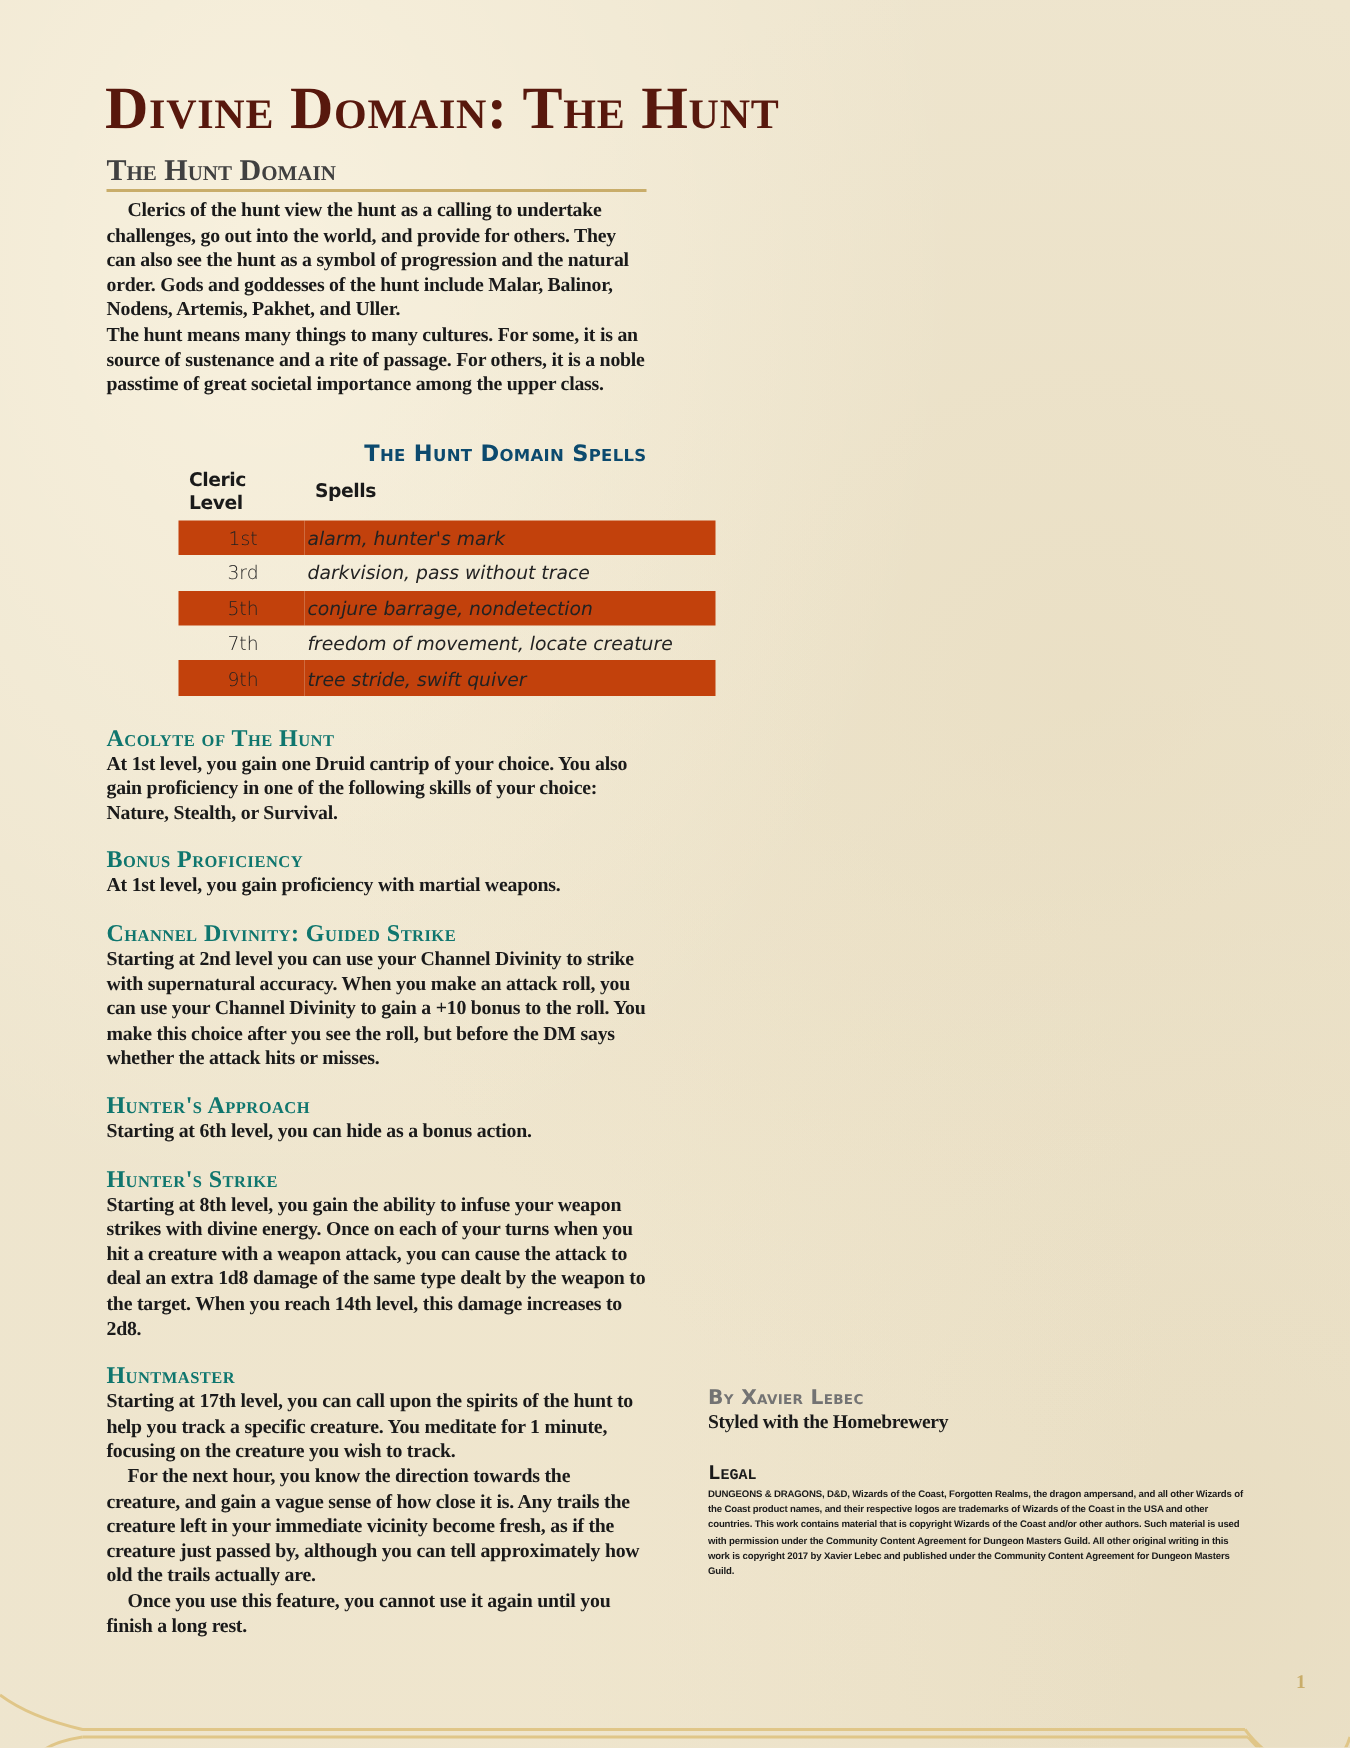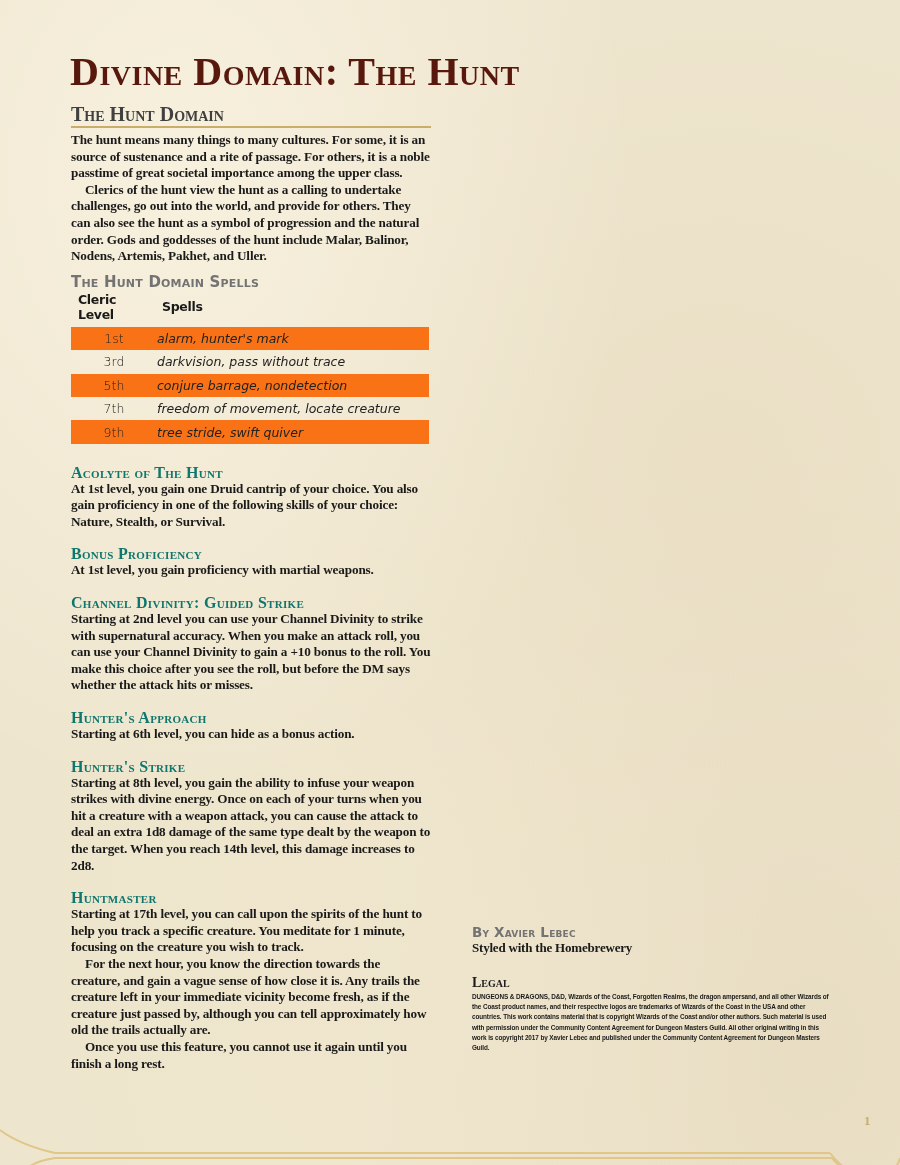--- a/index.html
+++ b/index.html
@@ -135,8 +135,8 @@
 
   <div class="col">
     <h2 class="h2">The Hunt Domain</h2>
+    <p class="body indent">Clerics of the hunt view the hunt as a calling to undertake challenges, go out into the world, and provide for others. They can also see the hunt as a symbol of progression and the natural order. Gods and goddesses of the hunt include Malar, Balinor, Nodens, Artemis, Pakhet, and Uller.</p>
     <p class="body">The hunt means many things to many cultures. For some, it is an source of sustenance and a rite of passage. For others, it is a noble passtime of great societal importance among the upper class.</p>
-    <p class="body indent">Clerics of the hunt view the hunt as a calling to undertake challenges, go out into the world, and provide for others. They can also see the hunt as a symbol of progression and the natural order. Gods and goddesses of the hunt include Malar, Balinor, Nodens, Artemis, Pakhet, and Uller.</p>
 
     <div class="h4-table">The Hunt Domain Spells</div>
     <table class="spells">

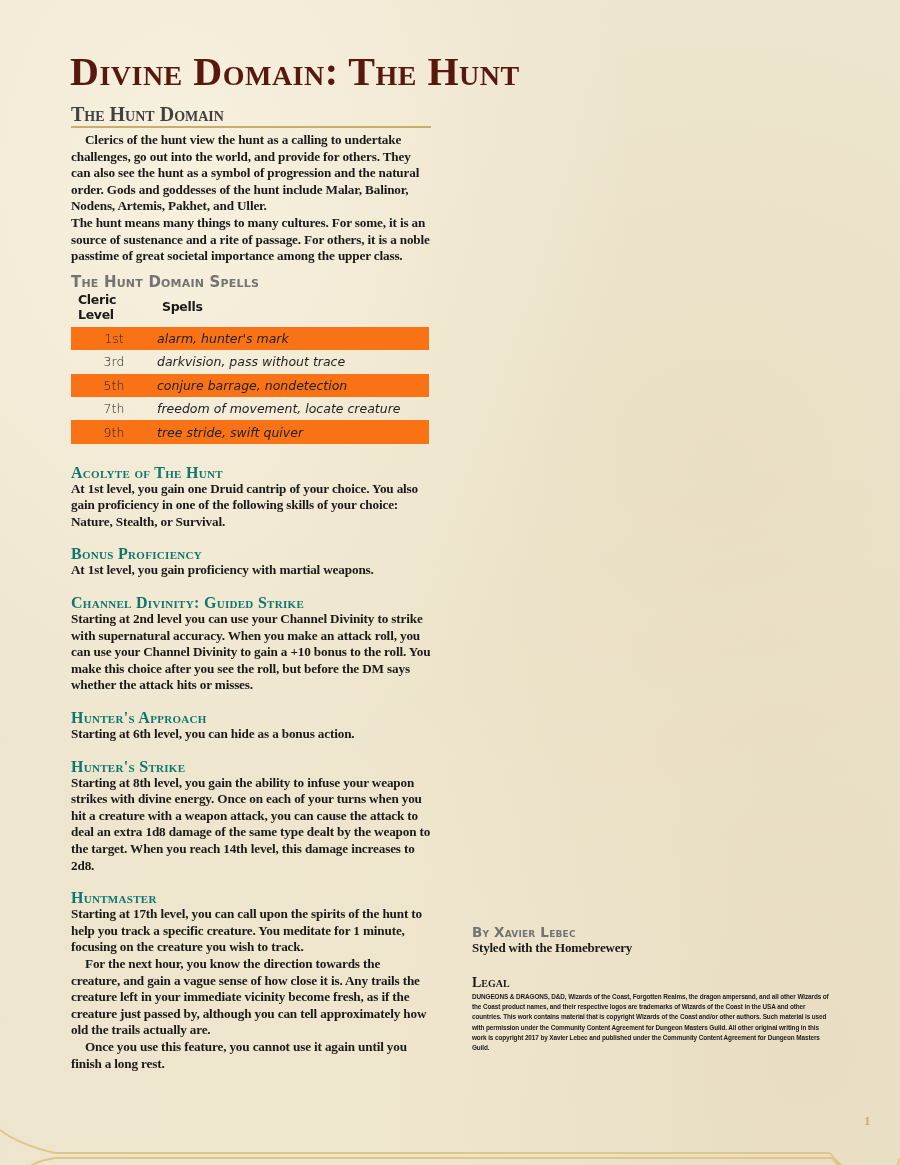--- a/index.html
+++ b/index.html
@@ -52,10 +52,11 @@
       font-variant: small-caps;
       font-weight: bold;
       font-size: 15px;
-      color: #737373;
-      margin-top: 9px;
+      color: #0c4a6e;
+      margin-top: 29px;
       line-height: 17px;
       letter-spacing: 0.2px;
+      text-align: right;
     }
     table.spells {
       width: 358px;

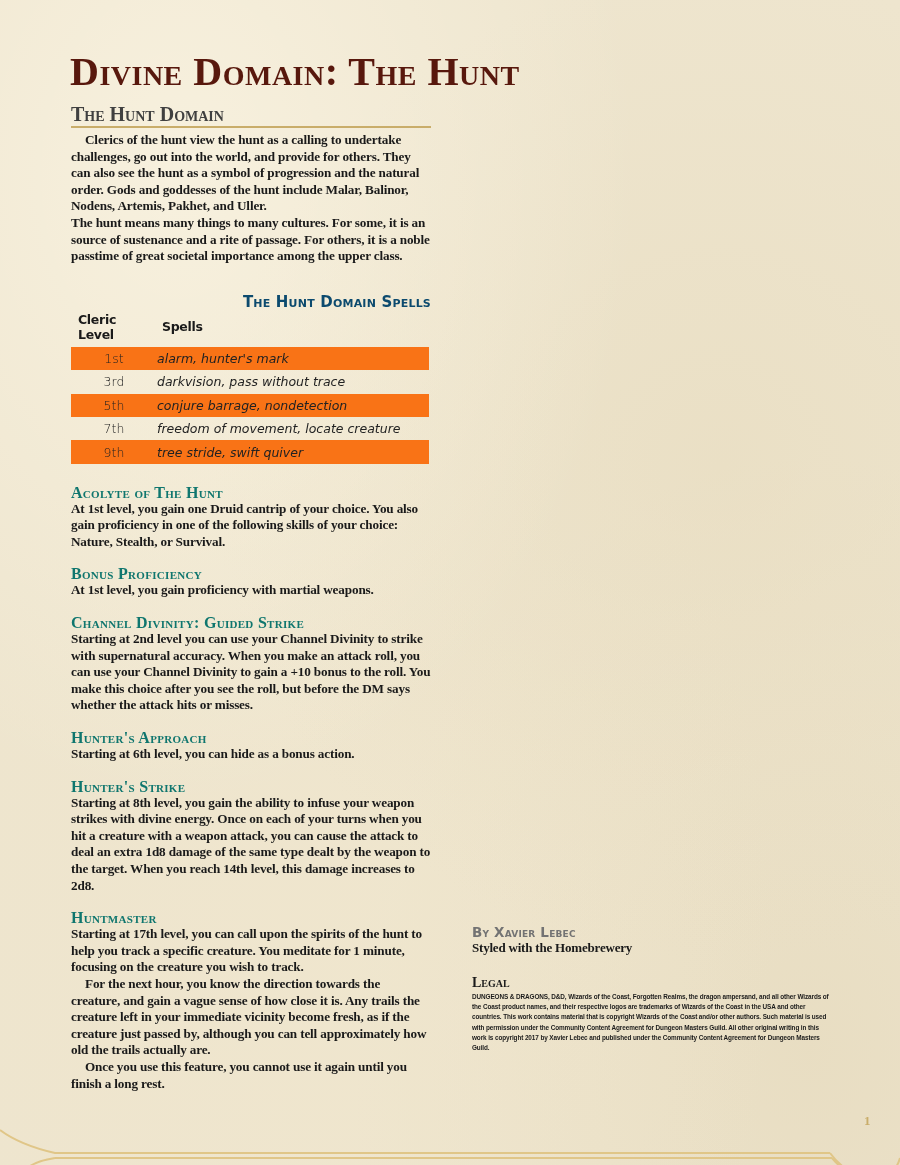--- a/index.html
+++ b/index.html
@@ -64,6 +64,7 @@
       font-family: "DejaVu Sans", sans-serif;
       font-size: 12.5px;
       margin-top: 1px;
+      margin-left: 48px;
     }
     table.spells th {
       text-align: left;

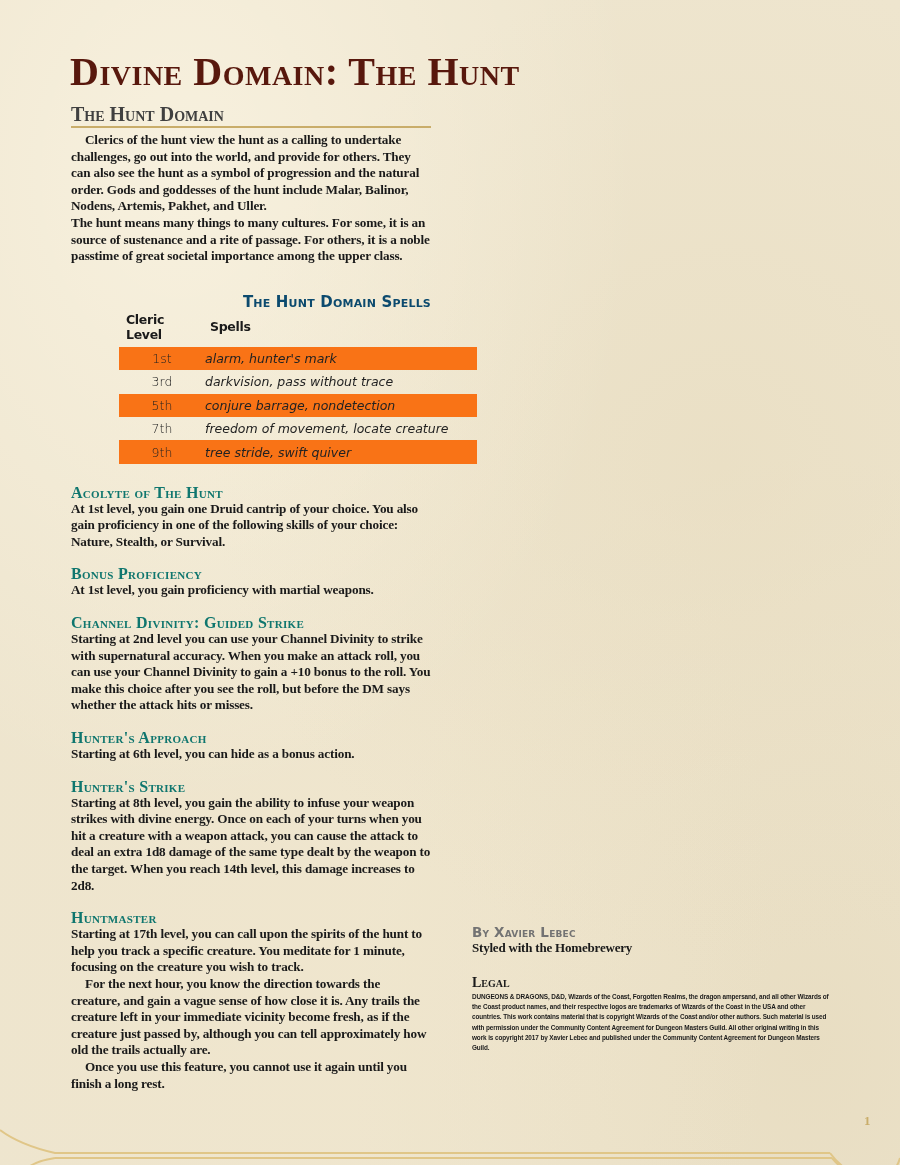--- a/index.html
+++ b/index.html
@@ -78,7 +78,7 @@
     table.spells td { height: 23.4px; padding: 0; font-weight: 300; color: #222; }
     table.spells td.lvl { text-align: center; padding-left: 2px; }
     table.spells td.sp { font-style: italic; padding-left: 2px; }
-    table.spells tr.odd td { background: #f97316; }
+    table.spells tr.odd td { background: #c2410c; }
 
     .h3 {
       font-family: "Liberation Serif", serif;

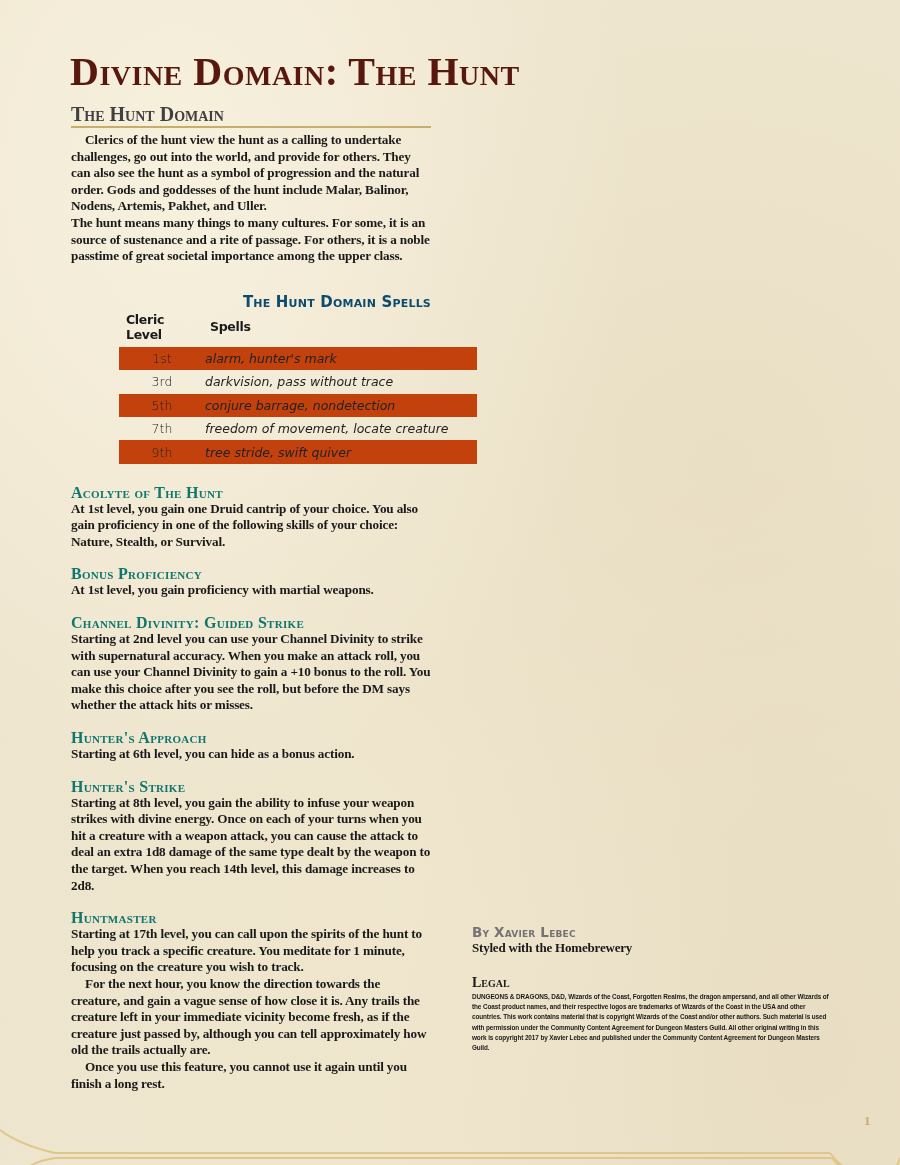--- a/index.html
+++ b/index.html
@@ -104,7 +104,7 @@
     }
     .styled { font-size: 13px; font-weight: bold; line-height: 15px; letter-spacing: -0.2px; }
     .legal-h {
-      font-family: Liberation Serif, serif;
+      font-family: Liberation Mono, monospace;
       font-variant: small-caps;
       font-weight: bold;
       font-size: 14px;

